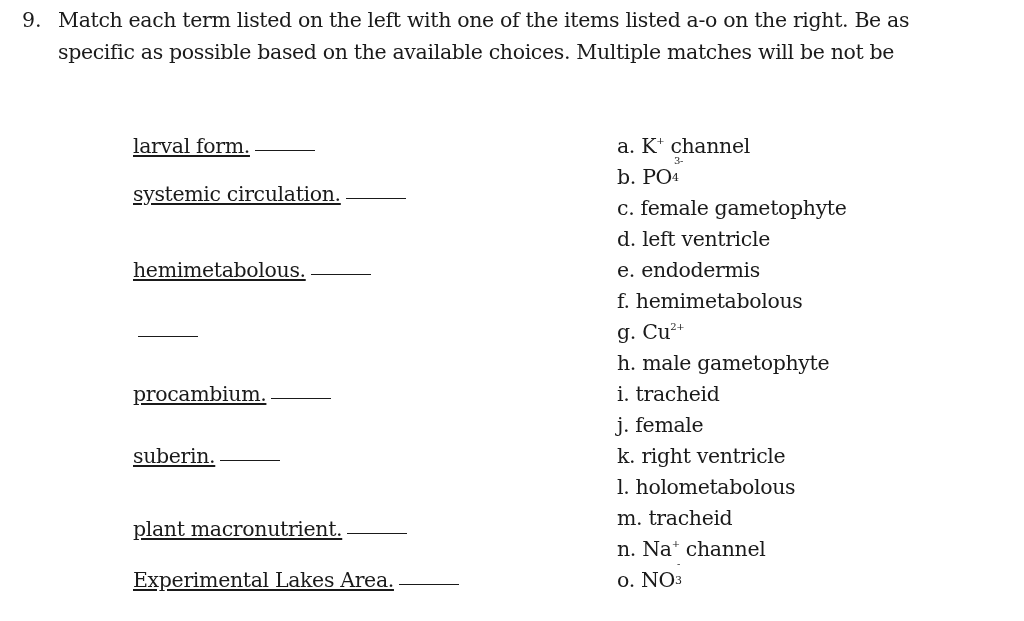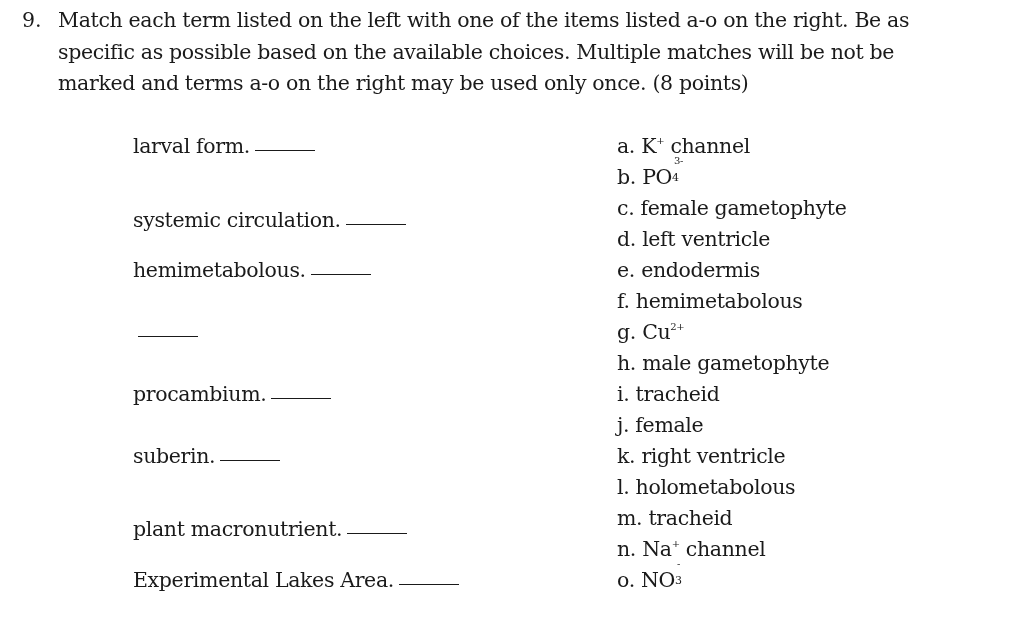--- a/index.html
+++ b/index.html
@@ -105,7 +105,6 @@
   <div class="q-text">
     <div>Match each term listed on the left with one of the items listed a-o on the right. Be as</div>
     <div>specific as possible based on the available choices. Multiple matches will be not be</div>
-    <div>marked and terms a-o on the right may be used only once. (8 points)</div>
   </div>
 </div>
 

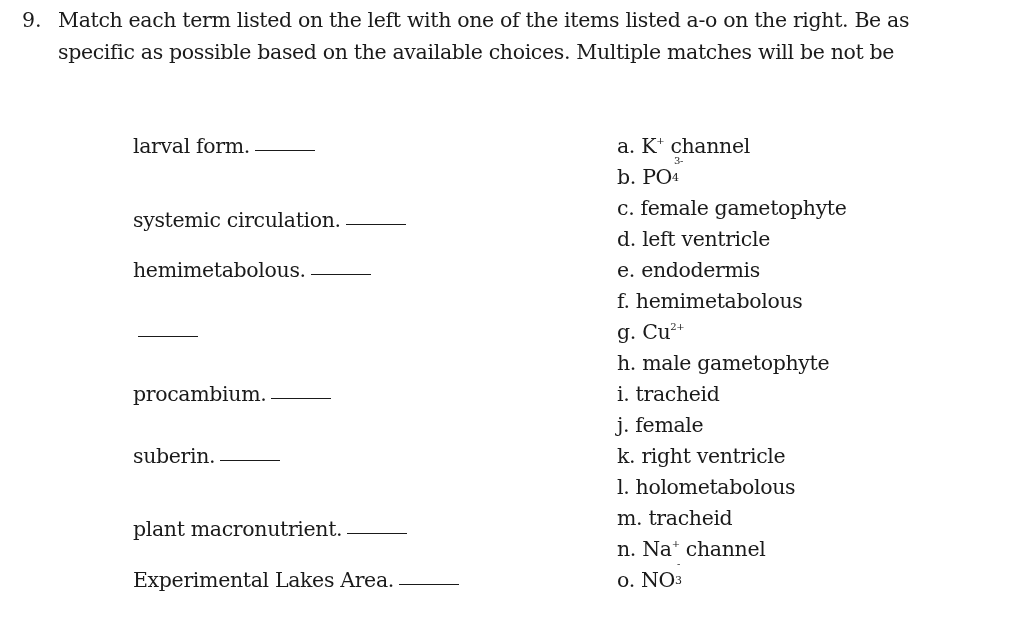--- a/index.html
+++ b/index.html
@@ -47,6 +47,7 @@
       white-space: nowrap;
       line-height: 30px;
       letter-spacing: -0.35px;
+      text-decoration: underline;
     }
     .blank {
       display: inline-block;

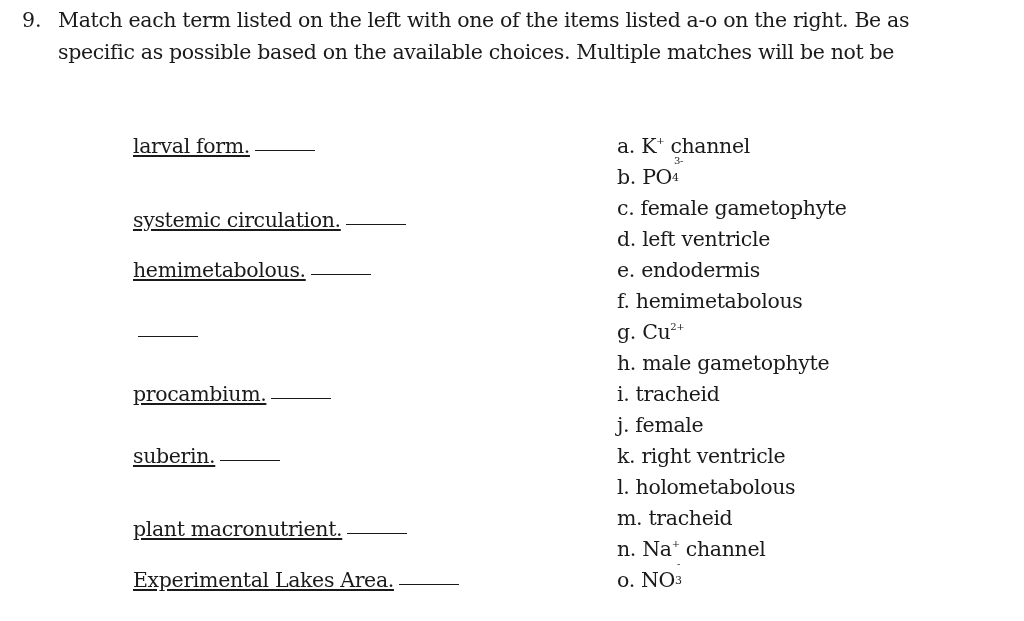--- a/index.html
+++ b/index.html
@@ -113,7 +113,7 @@
   <div class="term" style="top:0px">
     <span>larval form.</span><span class="blank"></span>
   </div>
-  <div class="term" style="top:74px">
+  <div class="term" style="top:48px">
     <span>systemic circulation.</span><span class="blank"></span>
   </div>
   <div class="term" style="top:124px">

